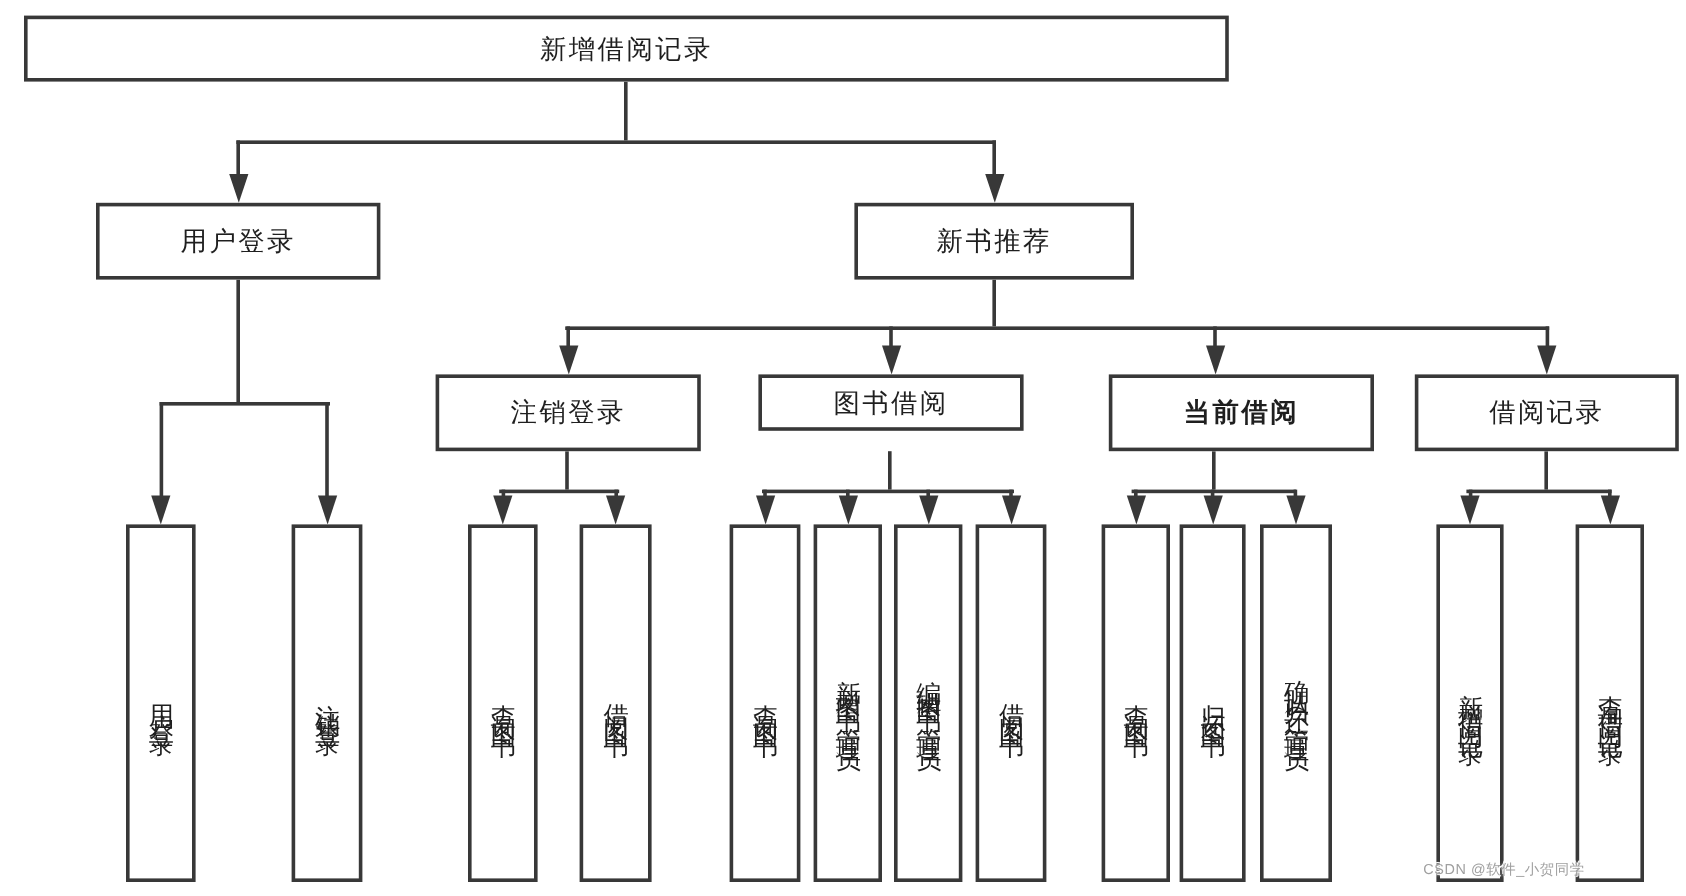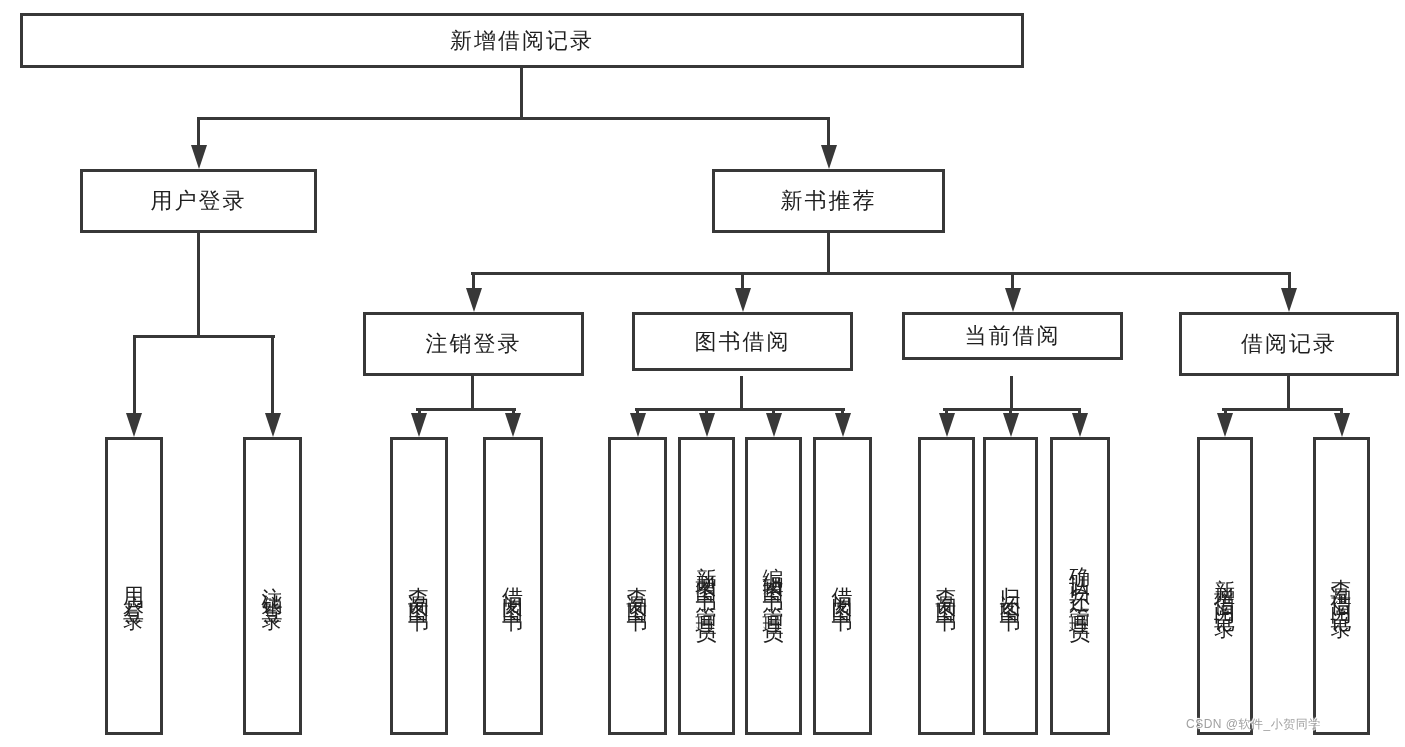--- a/index.html
+++ b/index.html
@@ -82,7 +82,7 @@
   <div class="node" style="left:363px;top:312px;width:221px;height:64px;">
     <span>注销登录</span>
   </div>
-  <div class="node" style="left:632px;top:312px;width:221px;height:59px;">
+  <div class="node" style="left:632px;top:312px;width:221px;height:47px;">
     <span>图书借阅</span>
   </div>
   <div class="node" style="left:902px;top:312px;width:221px;height:48px;">

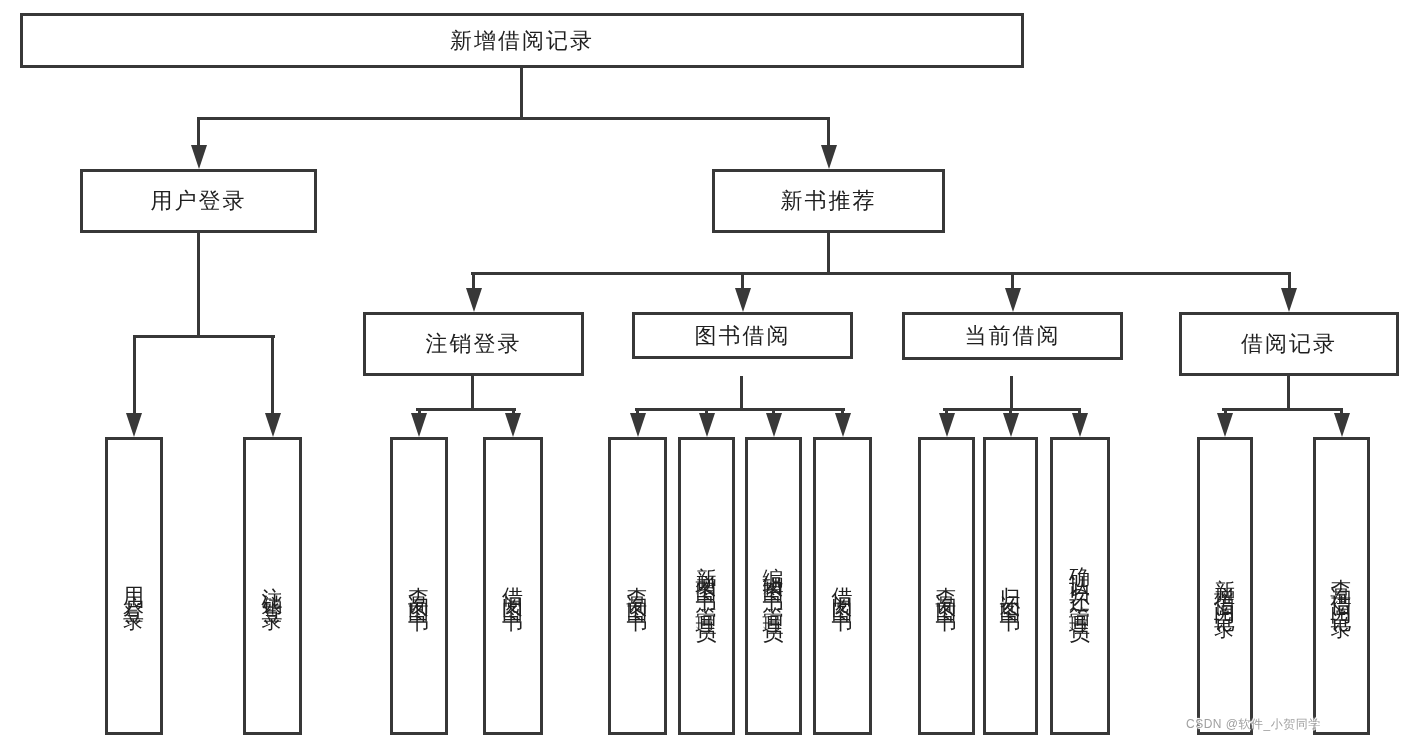--- a/index.html
+++ b/index.html
@@ -85,7 +85,7 @@
   <div class="node" style="left:632px;top:312px;width:221px;height:47px;">
     <span>图书借阅</span>
   </div>
-  <div class="node" style="left:902px;top:312px;width:221px;height:48px;">
+  <div class="node" style="left:924px;top:312px;width:221px;height:64px;font-weight:bold;">
     <span>当前借阅</span>
   </div>
   <div class="node" style="left:1179px;top:312px;width:220px;height:64px;">

